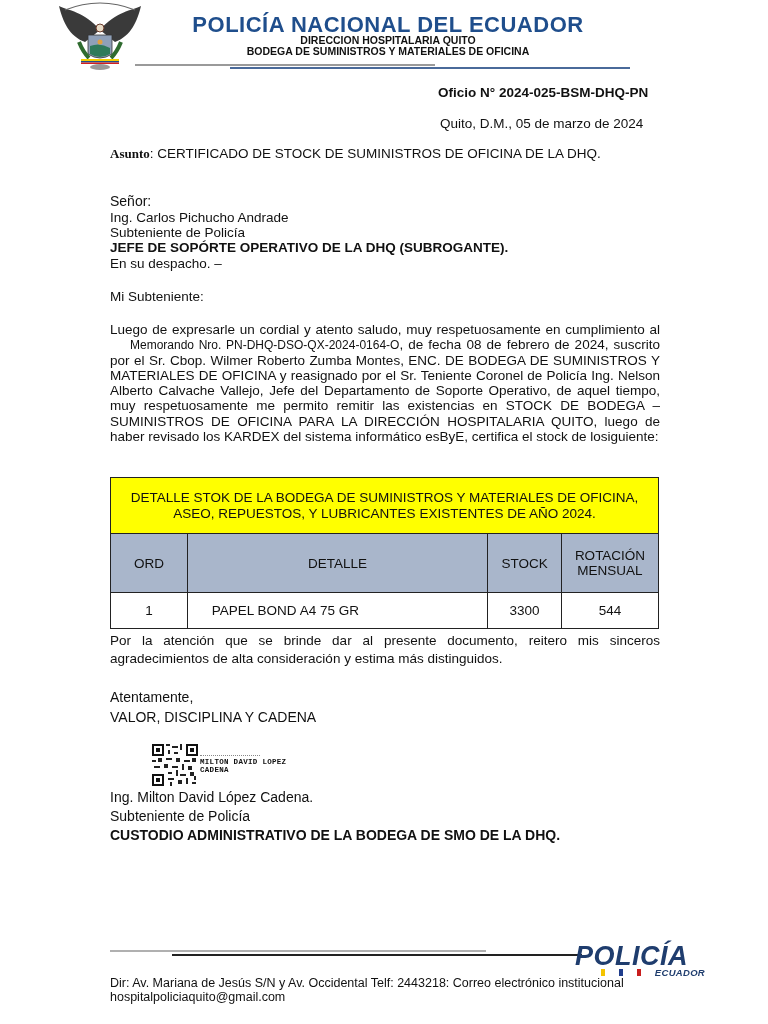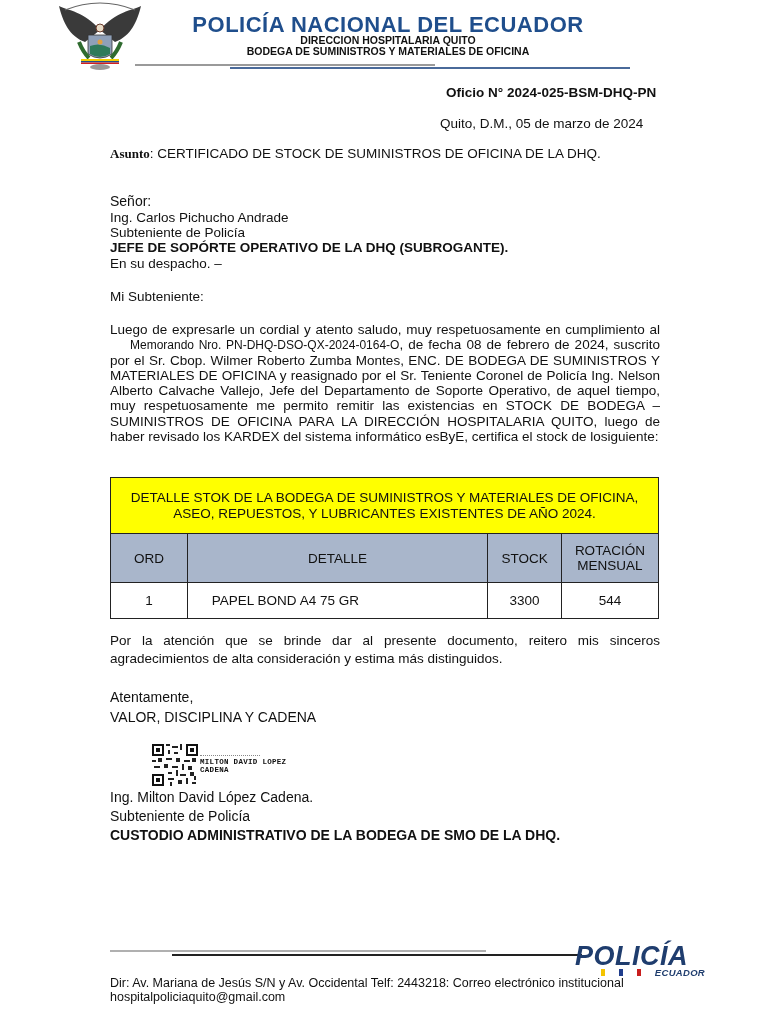--- a/index.html
+++ b/index.html
@@ -16,7 +16,7 @@
   .hdr-line1 { left:135px; top:64px; width:300px; height:2px; background:#9a9a9a; }
   .hdr-line2 { left:230px; top:67px; width:400px; height:2px; background:#4a6a9a; }
 
-  .oficio { left:438px; top:85px; font-size:13.5px; font-weight:bold; white-space:nowrap;margin-left:8px; }
+  .oficio { left:438px; top:85px; font-size:13.5px; font-weight:bold; white-space:nowrap; }
   .fecha { left:440px; top:116px; font-size:13.5px; white-space:nowrap; }
 
   .asunto { left:110px; top:146px; font-size:13.5px; white-space:nowrap; }

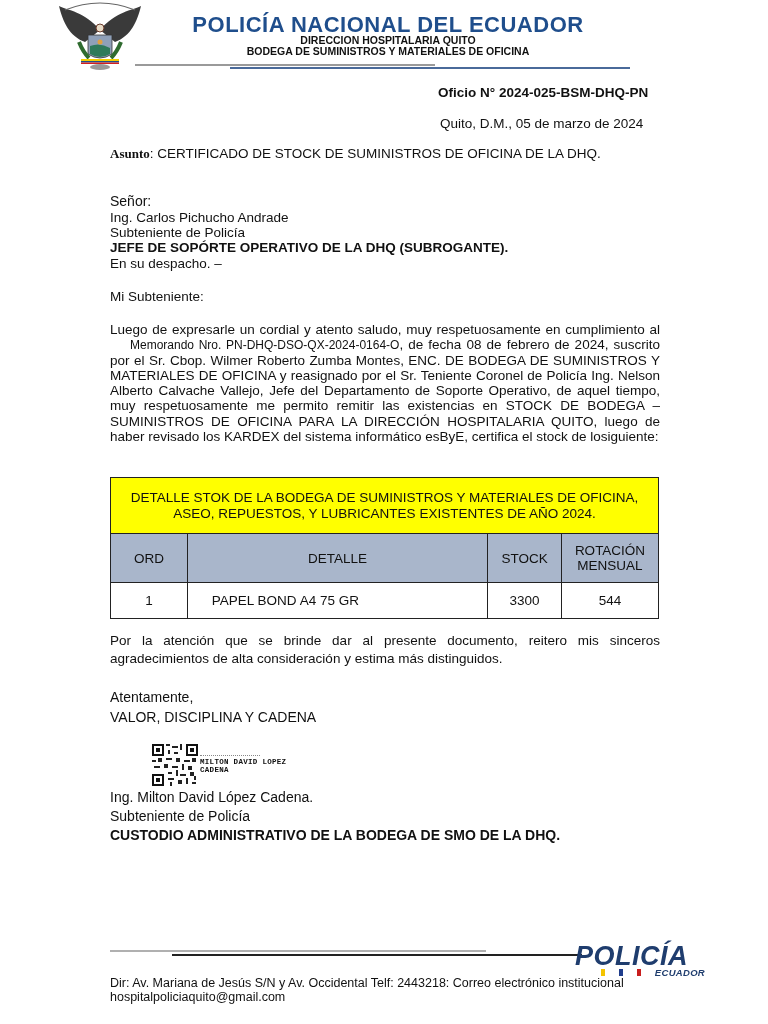--- a/index.html
+++ b/index.html
@@ -32,7 +32,7 @@
   .tbl { left:110px; top:477px; width:549px; border-collapse:collapse; font-size:13.5px; }
   .tbl td { border:1.5px solid #222; text-align:center; vertical-align:middle; }
   .tbl .title-cell { background:#ffff00; height:56px; line-height:16px; padding:11px 4px; }
-  .tbl .head-cell { background:#a9b6cb; height:49px; line-height:15px; }
+  .tbl .head-cell { background:#a9b6cb; height:59px; line-height:15px; }
   .tbl .data-cell { background:#fff; height:36px; }
   .tbl .left { text-align:left; padding-left:24px; }
 

